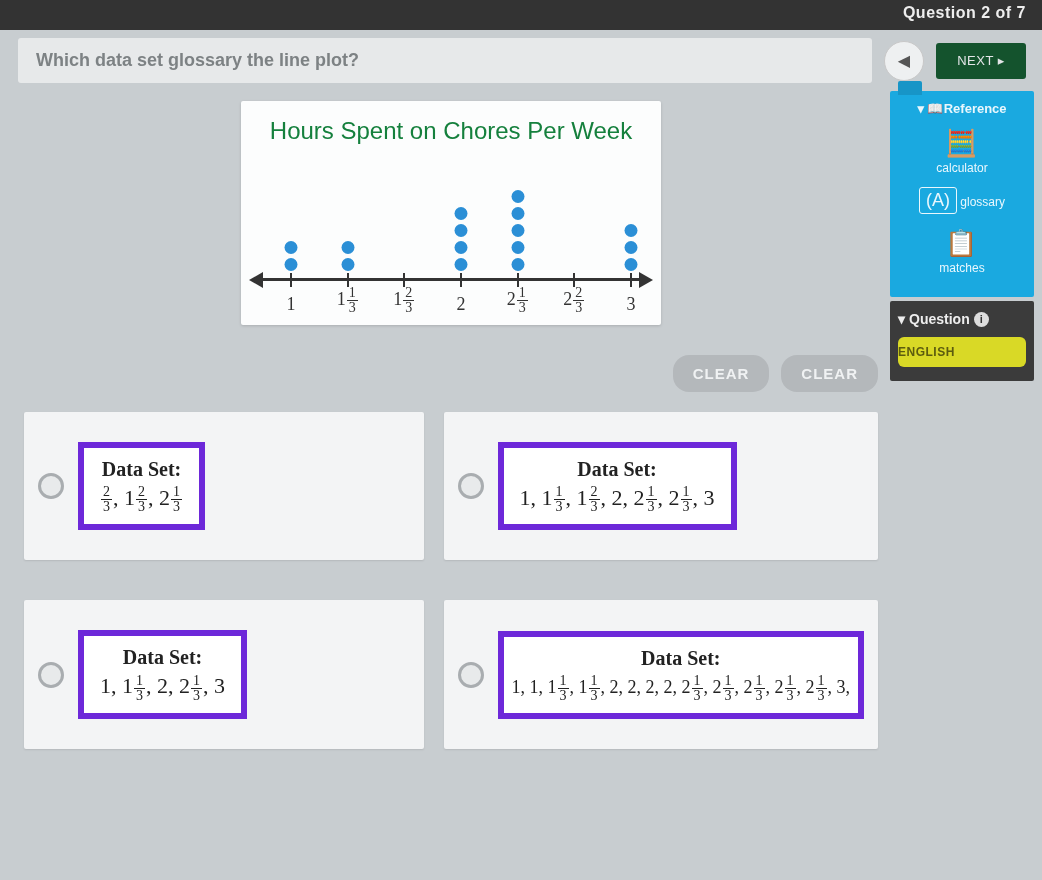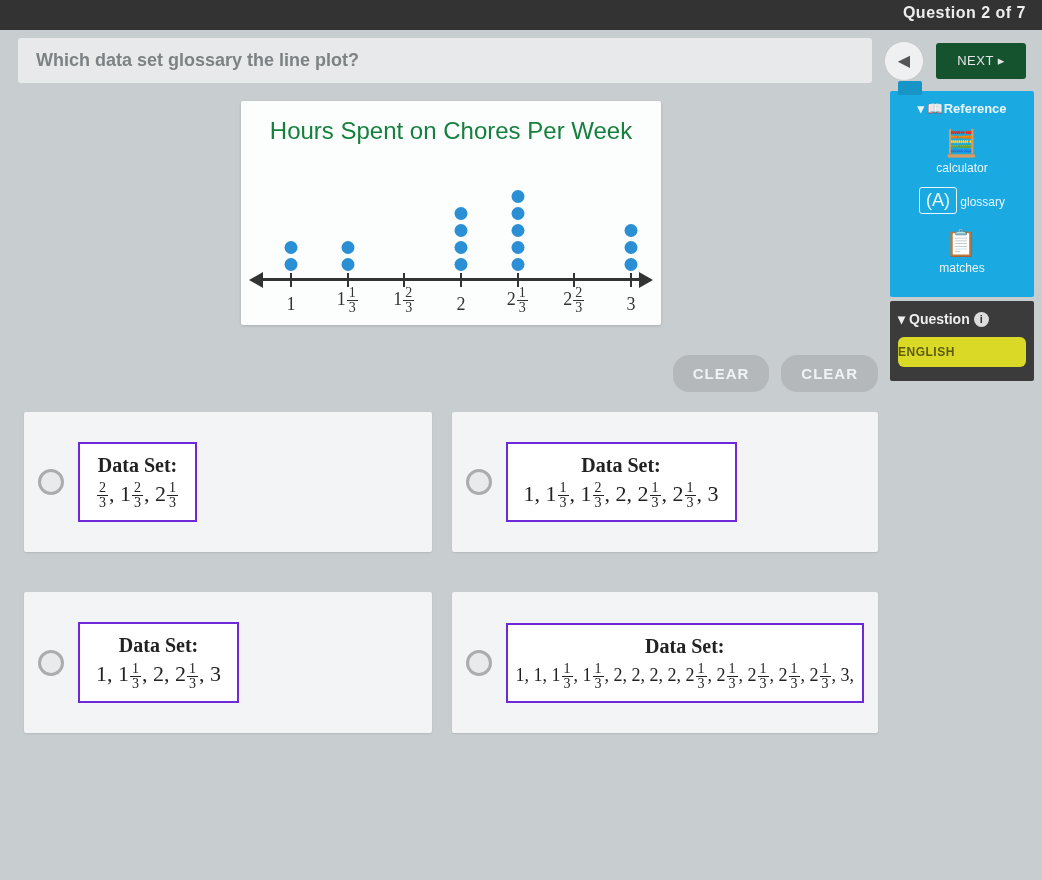--- a/index.html
+++ b/index.html
@@ -124,7 +124,7 @@
     background:#e8eaeb; flex-shrink:0;
   }
   .ds-box {
-    border:2px solid #6d28d9; padding:10px 16px; background:#fff; font-family:'Times New Roman',serif;
+    border:6px solid #6d28d9; padding:10px 16px; background:#fff; font-family:'Times New Roman',serif;
   }
   .ds-title { text-align:center; font-weight:bold; font-size:20px; margin-bottom:4px; color:#222;}
   .ds-vals { font-size:22px; color:#222; white-space:nowrap; }

